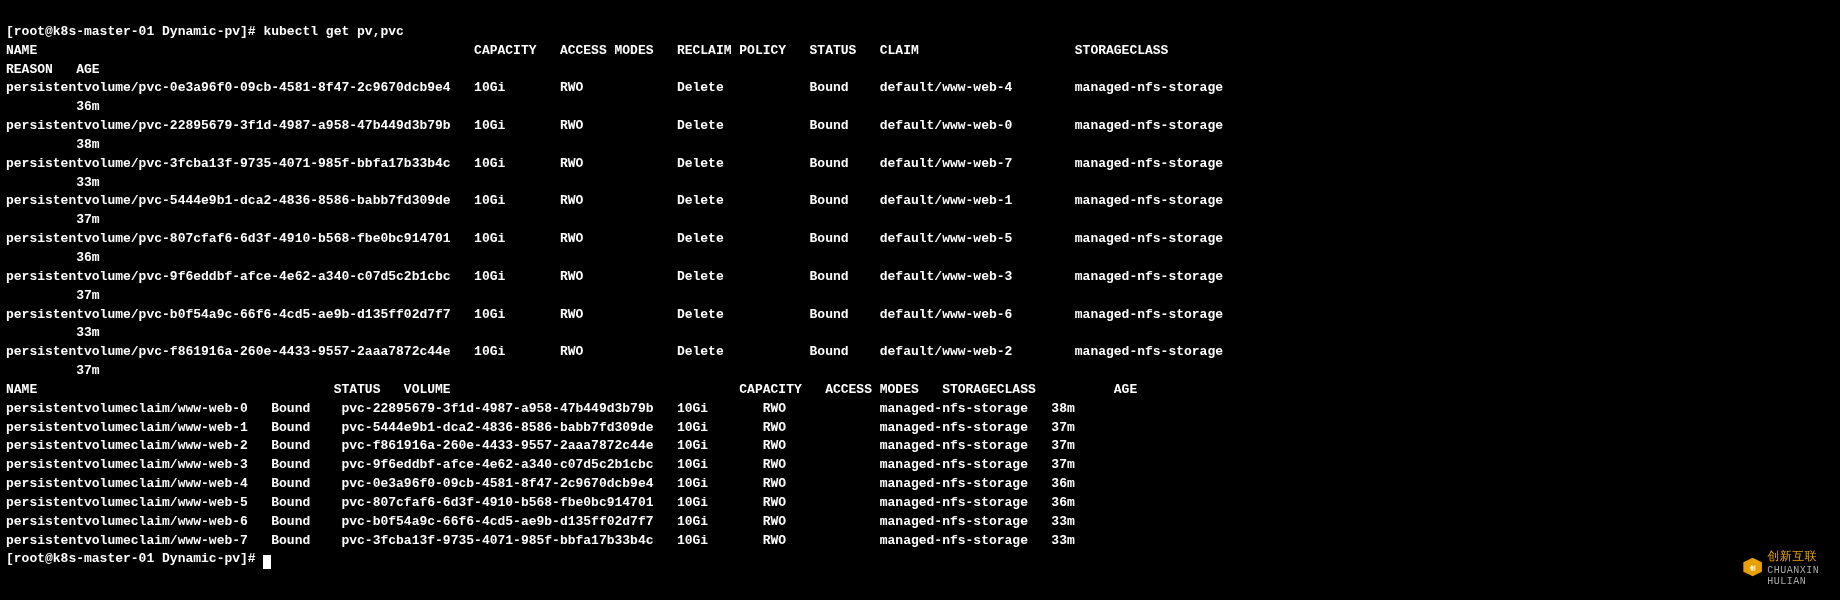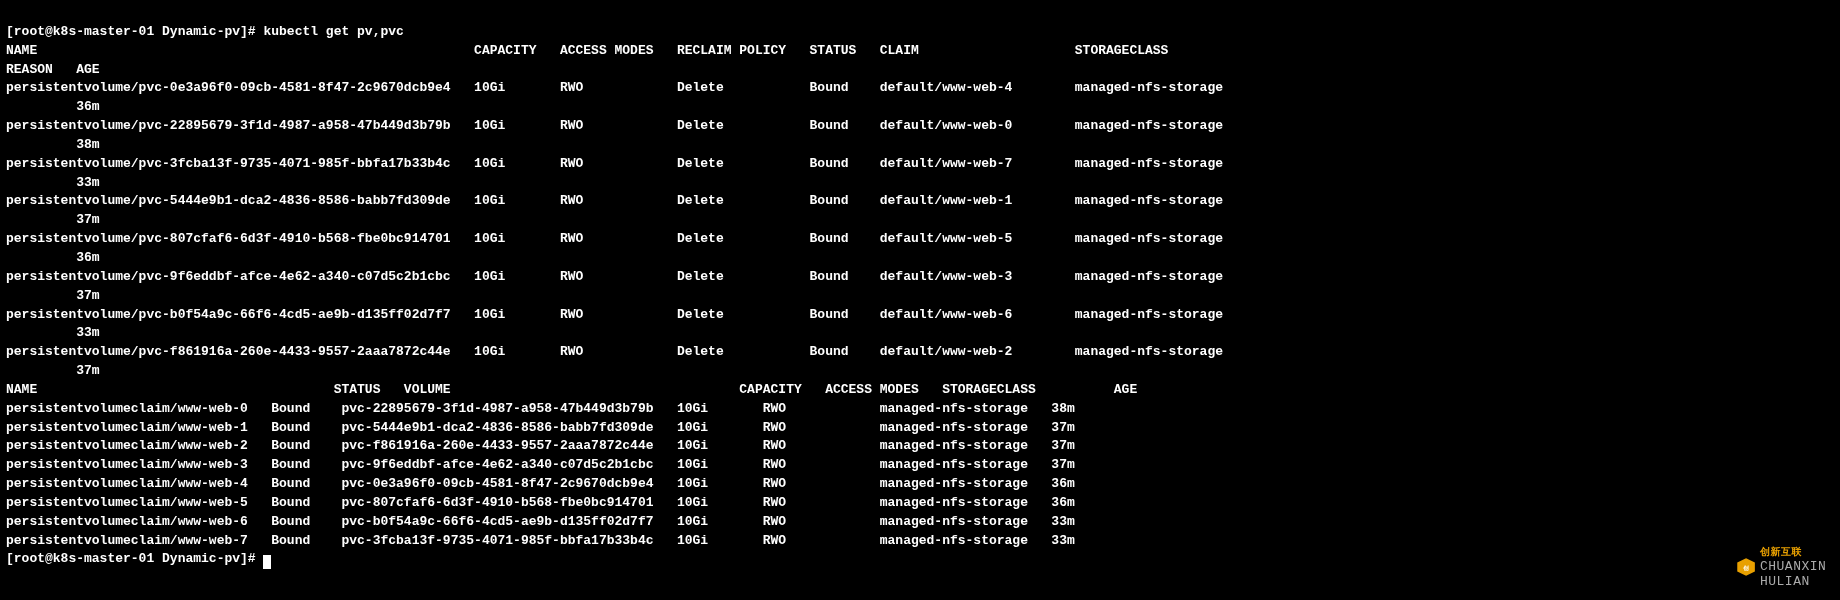--- a/index.html
+++ b/index.html
@@ -54,7 +54,7 @@
       <text x="16" y="20" text-anchor="middle" fill="white" font-size="9" font-weight="bold" font-family="Arial">创</text>
     </svg>
     <div>
-      <div style="color:#e8a000;font-size:10px;font-weight:bold;letter-spacing:0.5px;">创新互联</div>
+      <div style="color:#e8a000;font-size:12px;font-weight:normal;letter-spacing:0.5px;">创新互联</div>
       <div style="color:#aaaaaa;font-size:13px;letter-spacing:0.5px;">CHUANXIN HULIAN</div>
     </div>
   </div>

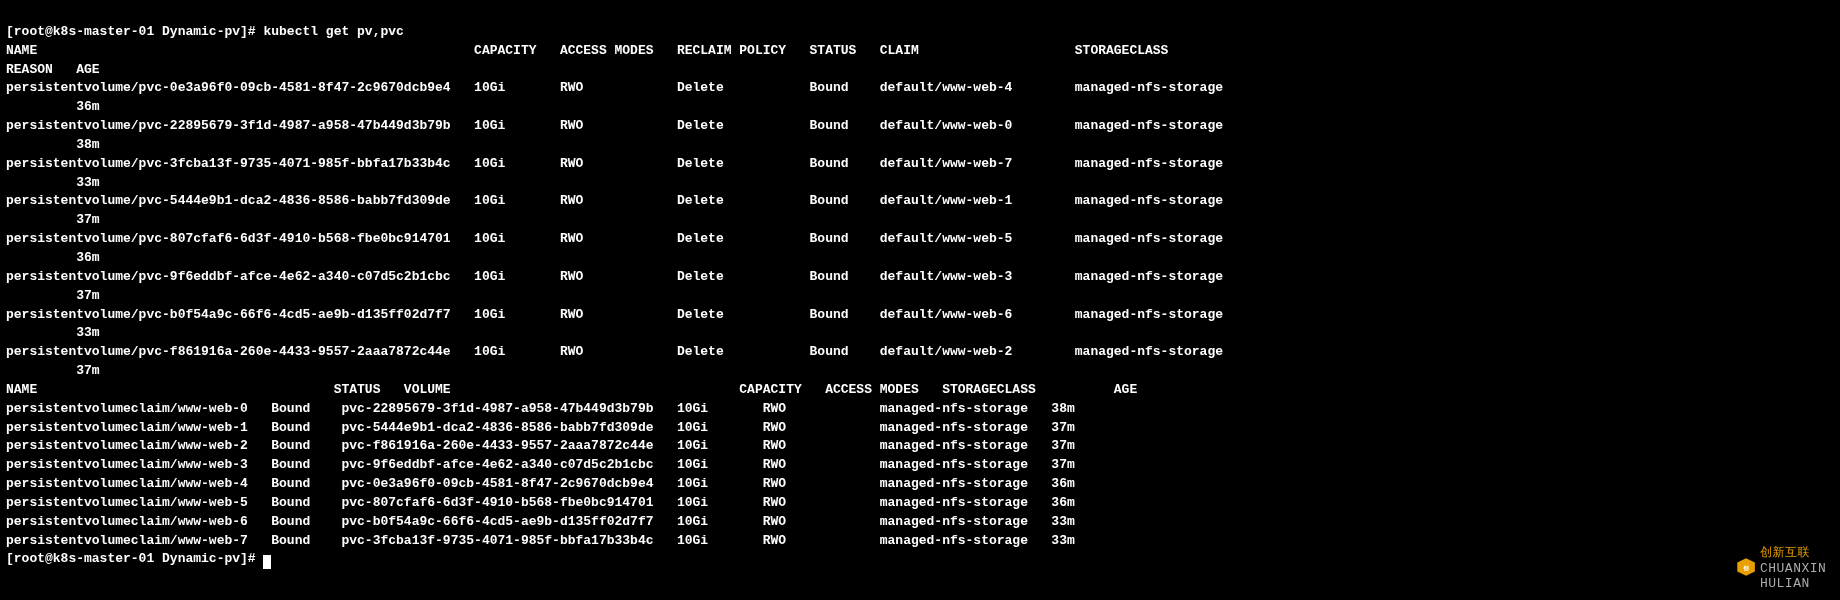--- a/index.html
+++ b/index.html
@@ -55,7 +55,7 @@
     </svg>
     <div>
       <div style="color:#e8a000;font-size:12px;font-weight:normal;letter-spacing:0.5px;">创新互联</div>
-      <div style="color:#aaaaaa;font-size:13px;letter-spacing:0.5px;">CHUANXIN HULIAN</div>
+      <div style="color:#aaaaaa;font-size:10px;letter-spacing:0.5px;">CHUANXIN HULIAN</div>
     </div>
   </div>
 </div>

